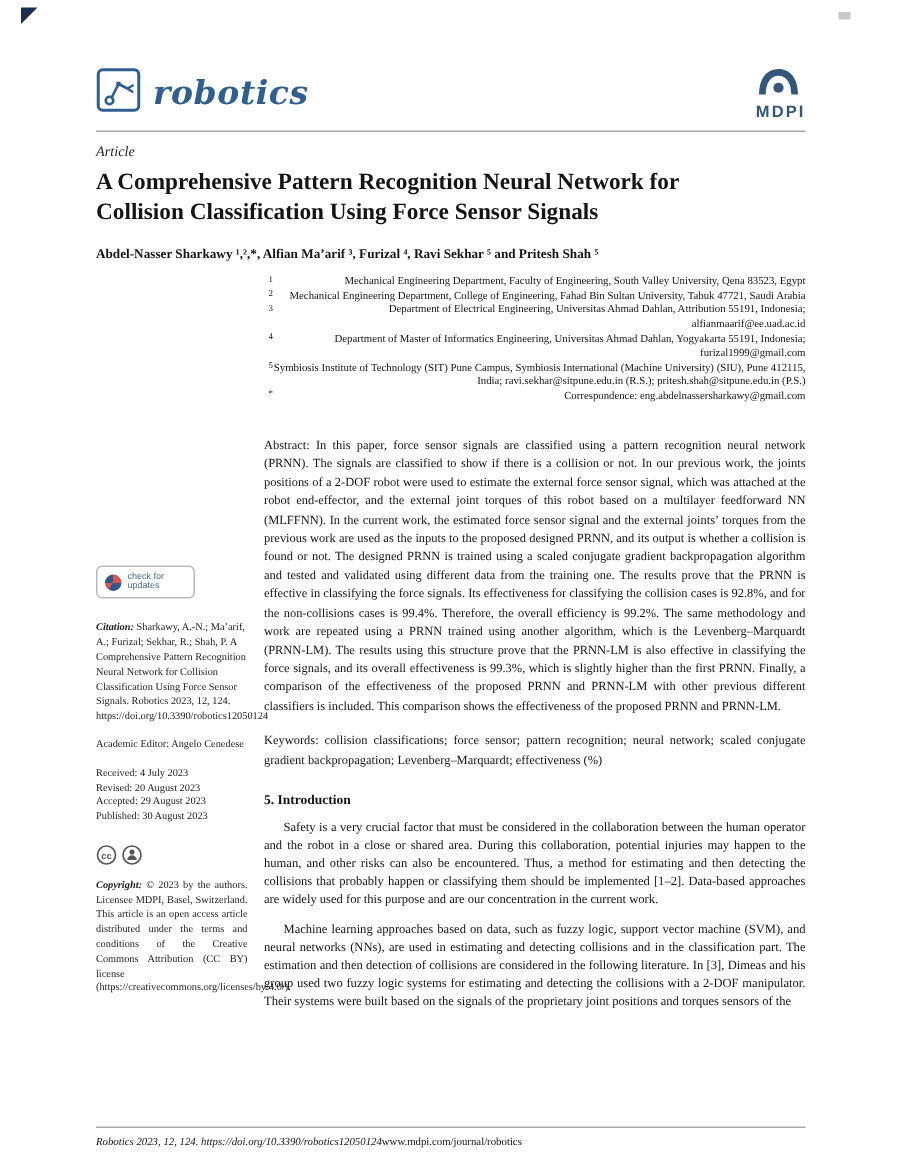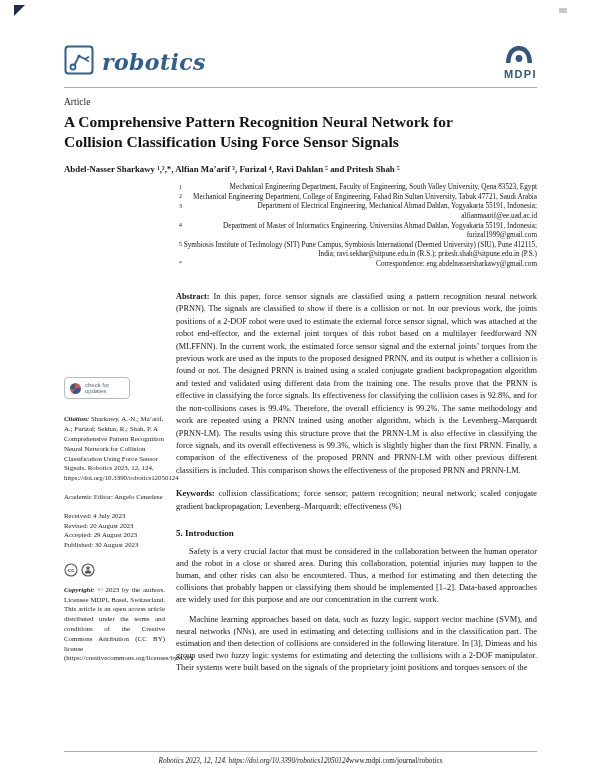--- a/index.html
+++ b/index.html
@@ -19,7 +19,7 @@
   .mdpi-text{font-family:"Liberation Sans",sans-serif;font-weight:700;font-size:11px;letter-spacing:1.4px;margin-top:2px;}
 
   .hrule{border-bottom:1px solid #a9a9a9;margin-top:7px;}
-  .article-type{font-size:9.5px;margin-top:9px;color:#222;}
+  .article-type{font-style:italic;font-size:9.5px;margin-top:9px;color:#222;}
   .title{font-size:15.5px;font-weight:700;line-height:1.3;margin-top:5px;max-width:473px;}
   .authors{font-size:8.8px;font-weight:700;margin-top:12px;}
 

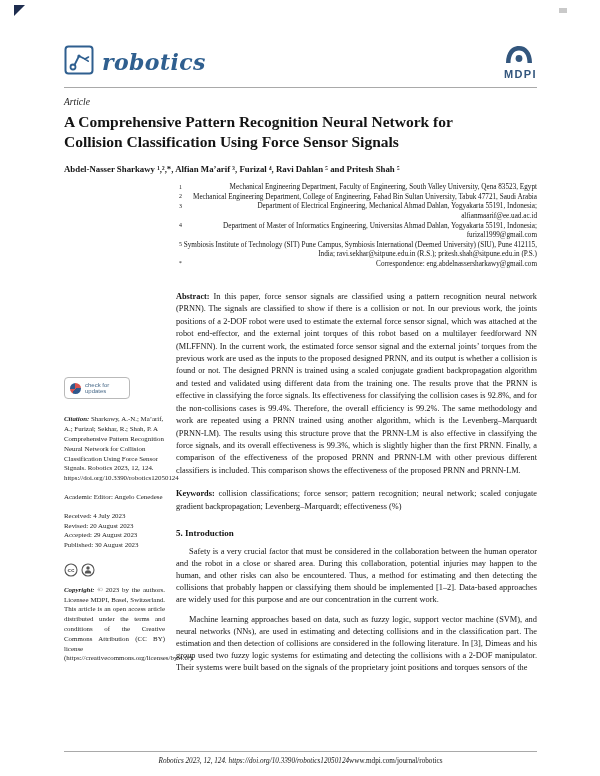--- a/index.html
+++ b/index.html
@@ -95,7 +95,7 @@
   <h1 class="title"><span>A Comprehensive Pattern Recognition Neural Network for</span><br>
   <span>Collision Classification Using Force Sensor Signals</span></h1>
 
-  <div class="authors">Abdel-Nasser Sharkawy ¹,²,*, Alfian Ma’arif ³, Furizal ⁴, Ravi Dahlan ⁵ and Pritesh Shah ⁵</div>
+  <div class="authors">Abdel-Nasser Sharkawy ¹,²,*, Alfian Ma’arif ³, Furizal ⁴, Ravi Sekhar ⁵ and Pritesh Shah ⁵</div>
 
   <div class="affs">
     <div class="aff-row">

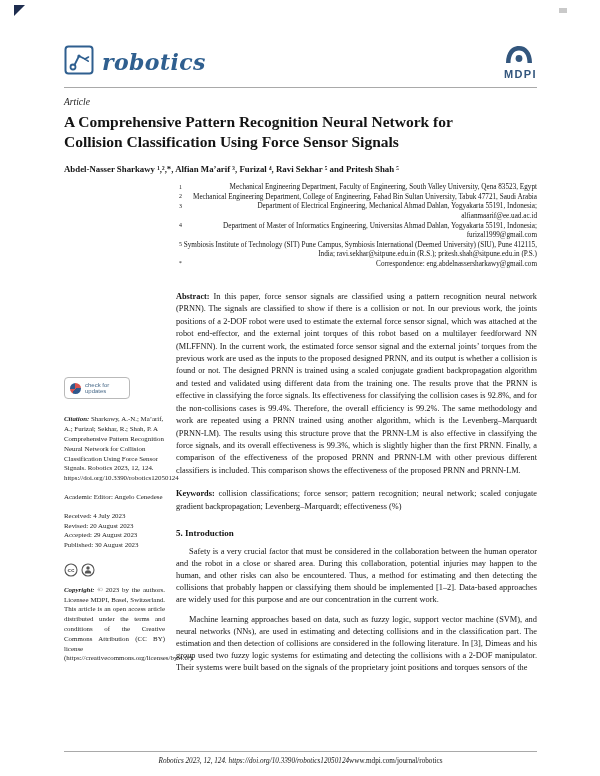--- a/index.html
+++ b/index.html
@@ -108,7 +108,7 @@
     </div>
     <div class="aff-row">
       <span class="aff-num">3</span>
-      <span class="aff-text">Department of Electrical Engineering, Mechanical Ahmad Dahlan, Yogyakarta 55191, Indonesia; alfianmaarif@ee.uad.ac.id</span>
+      <span class="aff-text">Department of Electrical Engineering, Universitas Ahmad Dahlan, Attribution 55191, Indonesia; alfianmaarif@ee.uad.ac.id</span>
     </div>
     <div class="aff-row">
       <span class="aff-num">4</span>

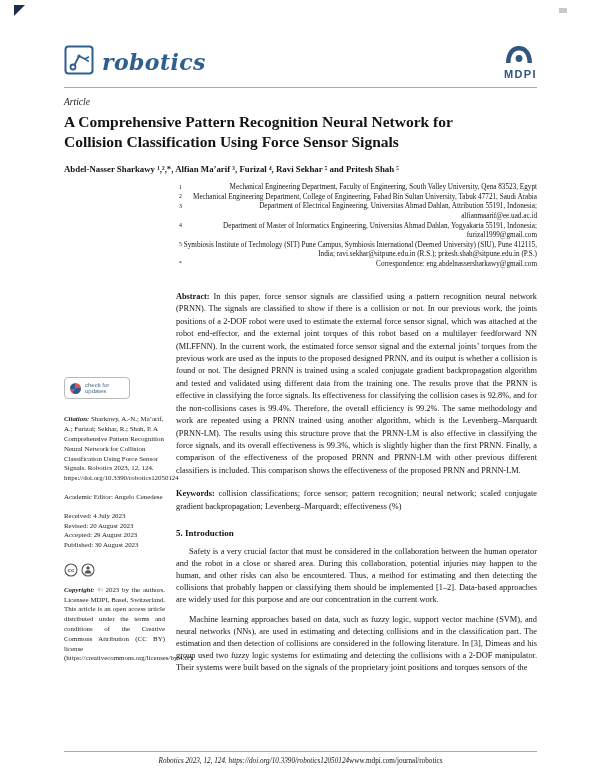--- a/index.html
+++ b/index.html
@@ -116,7 +116,7 @@
     </div>
     <div class="aff-row">
       <span class="aff-num">5</span>
-      <span class="aff-text">Symbiosis Institute of Technology (SIT) Pune Campus, Symbiosis International (Deemed University) (SIU), Pune 412115, India; ravi.sekhar@sitpune.edu.in (R.S.); pritesh.shah@sitpune.edu.in (P.S.)</span>
+      <span class="aff-text">Symbiosis Institute of Technology (SIT) Pune Campus, Symbiosis International (Machine University) (SIU), Pune 412115, India; ravi.sekhar@sitpune.edu.in (R.S.); pritesh.shah@sitpune.edu.in (P.S.)</span>
     </div>
     <div class="aff-row">
       <span class="aff-num">*</span>

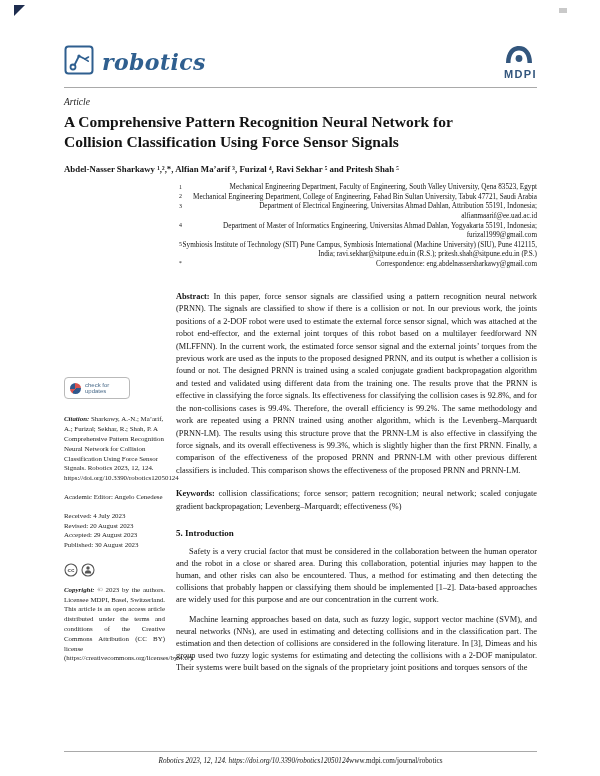--- a/index.html
+++ b/index.html
@@ -34,7 +34,7 @@
 
   .abstract,.keywords{font-size:8.3px;line-height:1.5;text-align:justify;}
   .keywords{margin-top:11px;}
-  .lbl{font-weight:700;}
+  .lbl{font-weight:400;}
   .lbl-i{font-weight:700;font-style:italic;}
   .sec-heading{font-size:9px;font-weight:700;margin-top:15px;}
   .bodyp{font-size:8.4px;line-height:1.43;text-align:justify;margin-top:4px;}

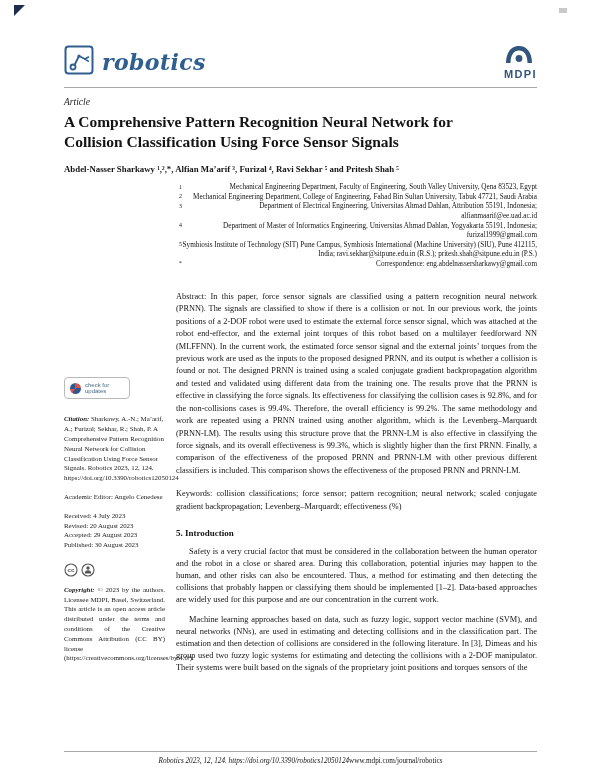--- a/index.html
+++ b/index.html
@@ -53,7 +53,7 @@
 
   .footer{position:absolute;left:64px;right:63px;bottom:11px;}
   .f-rule{border-top:1px solid #a9a9a9;}
-  .f-row{display:flex;justify-content:center;font-size:7.2px;padding-top:5px;font-family:Liberation Serif, serif;}
+  .f-row{display:flex;justify-content:flex-start;font-size:7.2px;padding-top:5px;font-family:Liberation Serif, serif;}
   .f-left{font-style:italic;}
 </style>
 </head>

